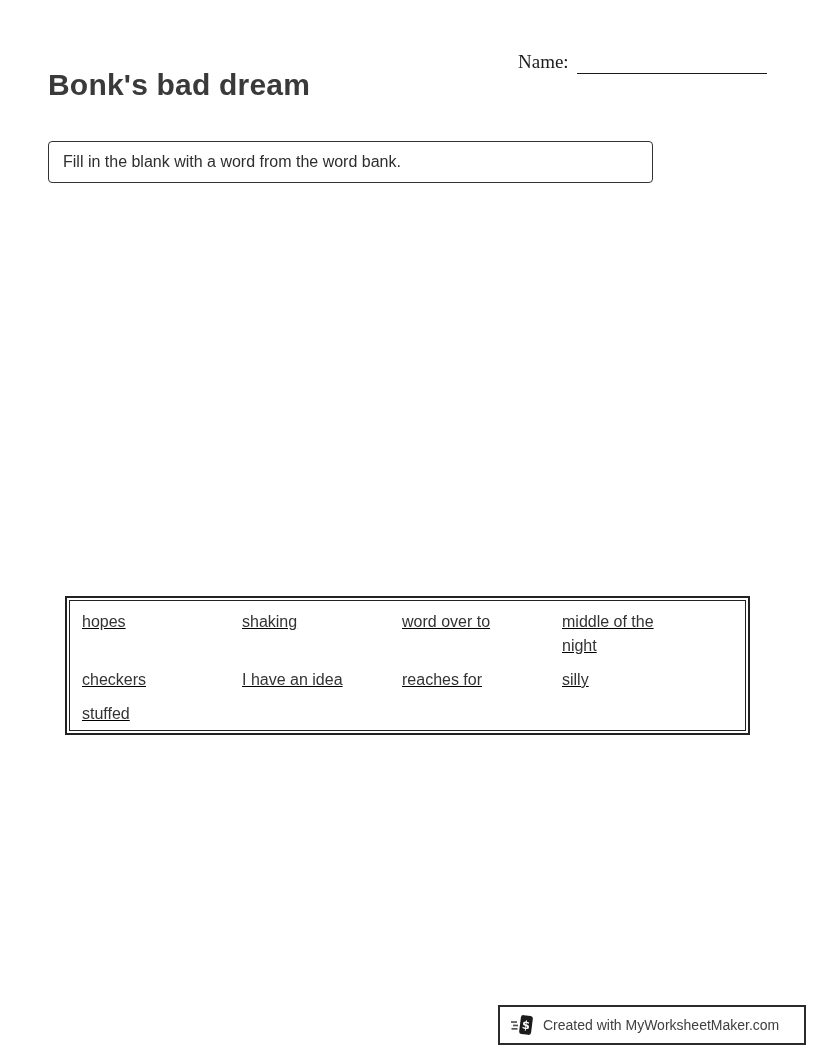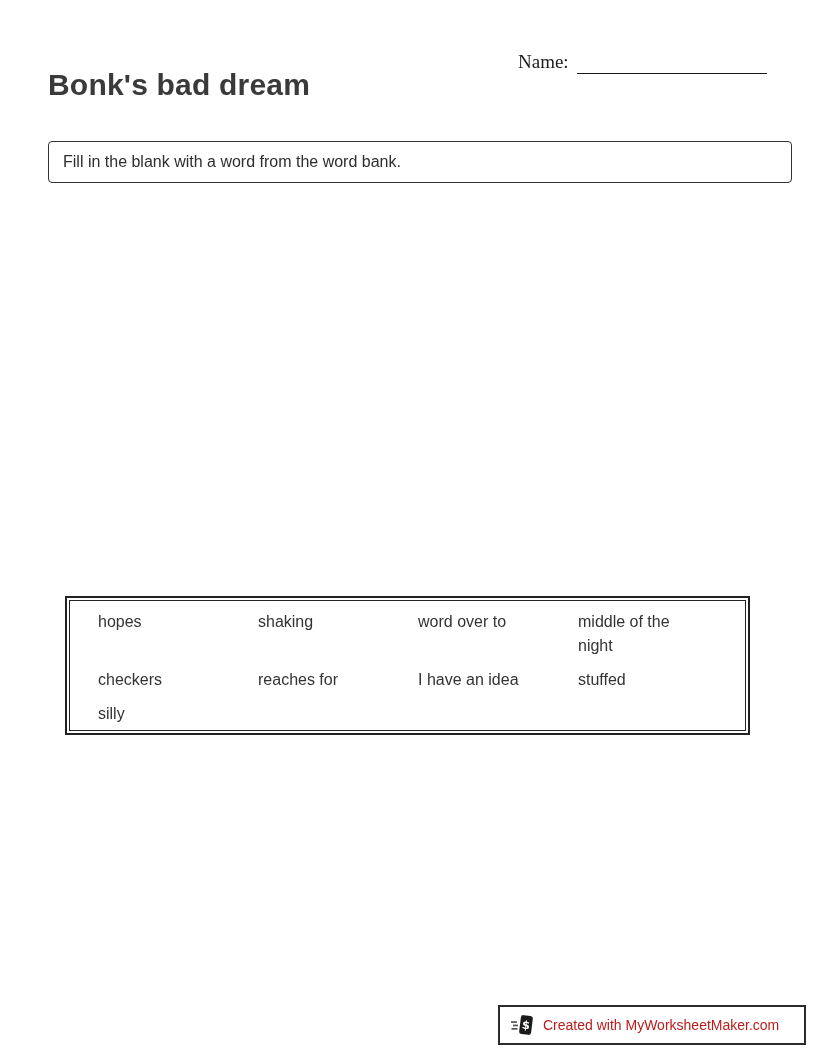--- a/index.html
+++ b/index.html
@@ -45,7 +45,7 @@
     position: absolute;
     left: 48px;
     top: 141px;
-    width: 744px;
+    width: 605px;
     height: 42px;
     box-sizing: border-box;
     border: 1.5px solid #333333;

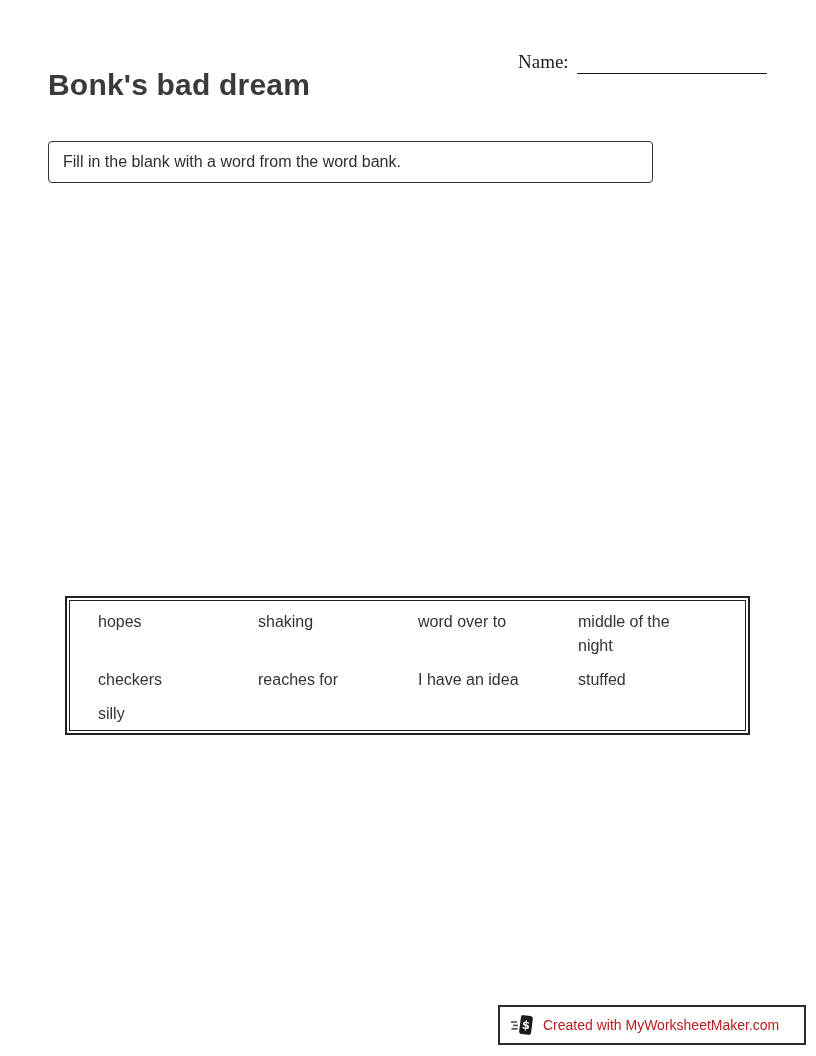--- a/index.html
+++ b/index.html
@@ -72,7 +72,8 @@
     height: 100%;
     box-sizing: border-box;
     border: 1px solid #222222;
-    padding: 9px 8px 6px 28px;
+    padding: 9px 8px 6px 12px;
+    text-decoration: underline;
   }
   .wb-grid {
     display: grid;

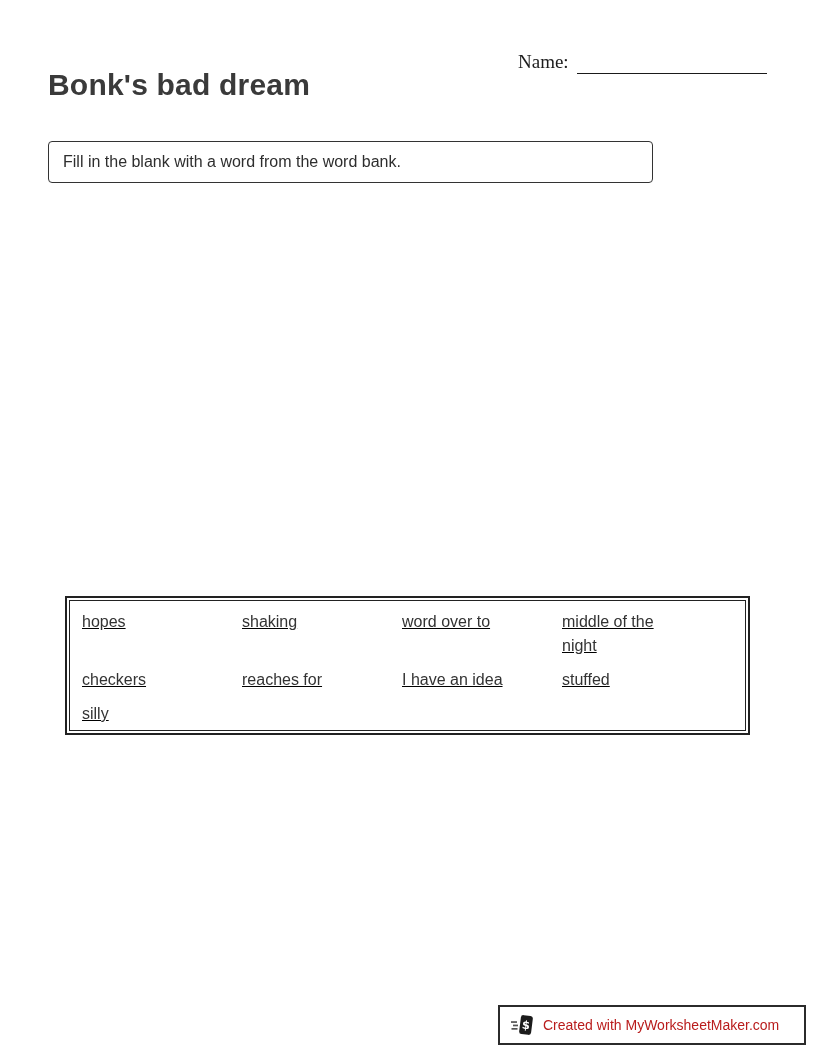--- a/index.html
+++ b/index.html
@@ -133,8 +133,8 @@
         <span class="wb-item">word over to</span>
         <span class="wb-item">middle of the night</span>
         <span class="wb-item">checkers</span>
+        <span class="wb-item">I have an idea</span>
         <span class="wb-item">reaches for</span>
-        <span class="wb-item">I have an idea</span>
         <span class="wb-item">stuffed</span>
         <span class="wb-item">silly</span>
       </div>

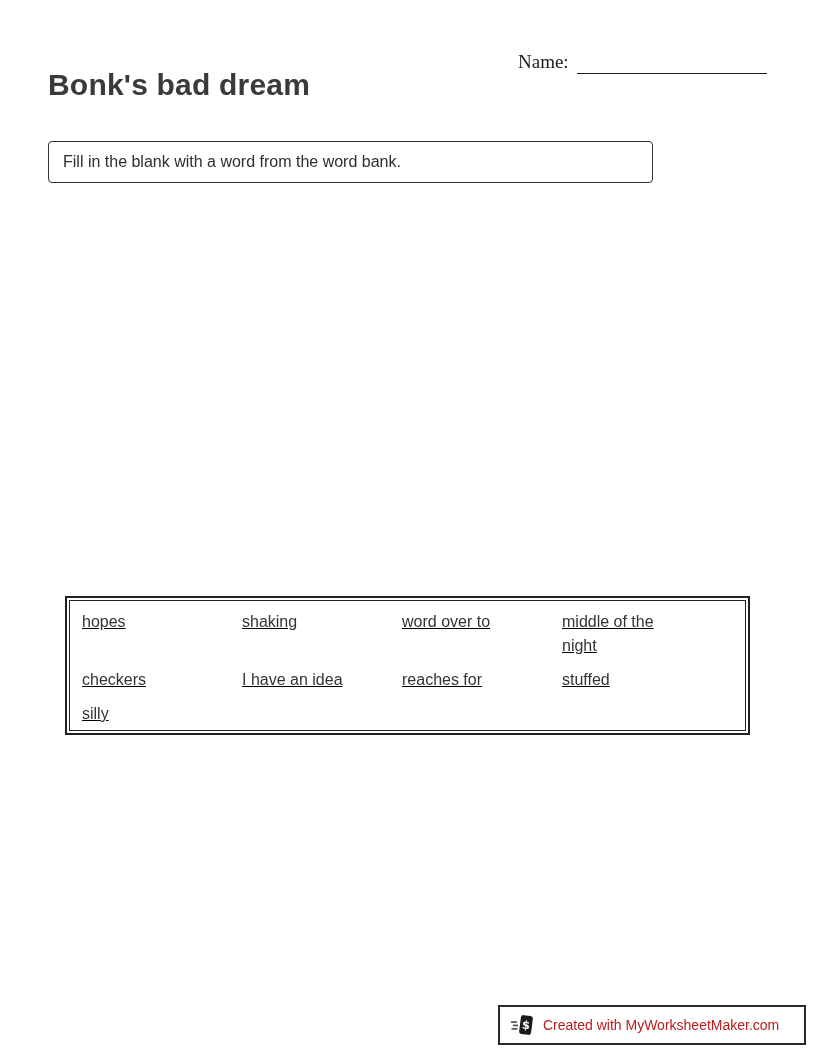--- a/index.html
+++ b/index.html
@@ -135,8 +135,8 @@
         <span class="wb-item">checkers</span>
         <span class="wb-item">I have an idea</span>
         <span class="wb-item">reaches for</span>
+        <span class="wb-item">silly</span>
         <span class="wb-item">stuffed</span>
-        <span class="wb-item">silly</span>
       </div>
     </div>
   </div>

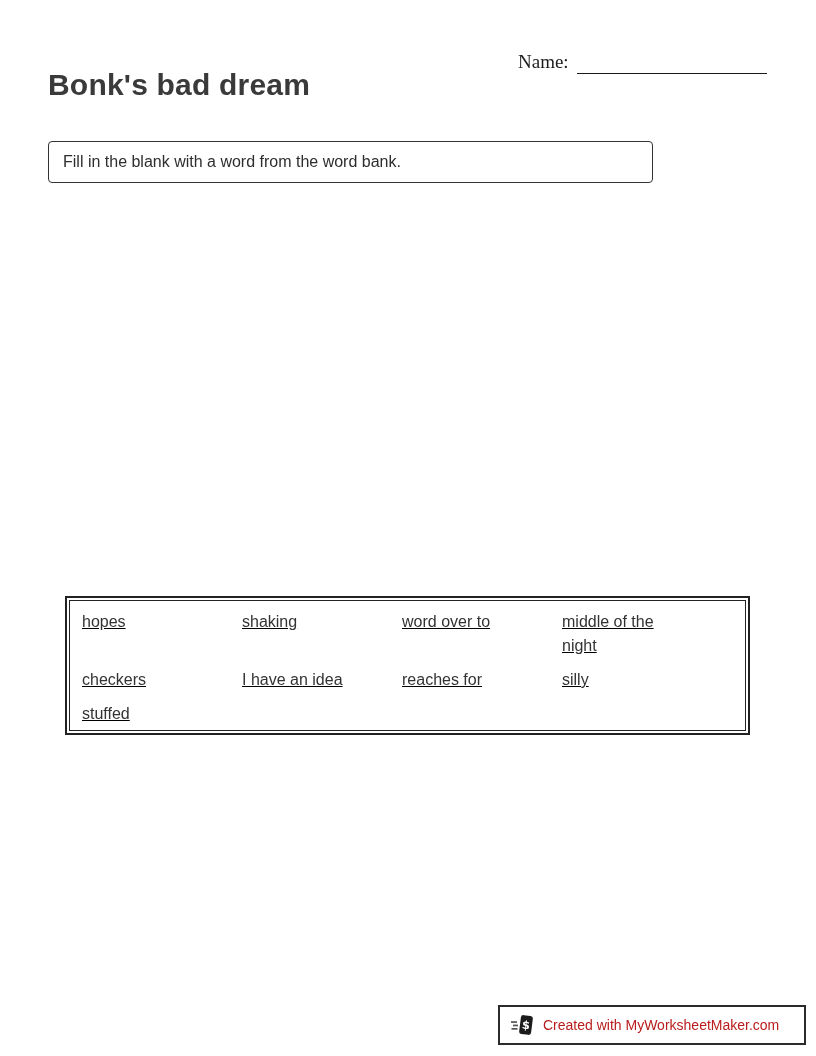--- a/index.html
+++ b/index.html
@@ -104,7 +104,7 @@
   }
   .credit-text {
     font-size: 14px;
-    color: #b91c1c;
+    color: #404040;
     white-space: nowrap;
   }
   .logo-icon { flex: 0 0 auto; display: block; }

